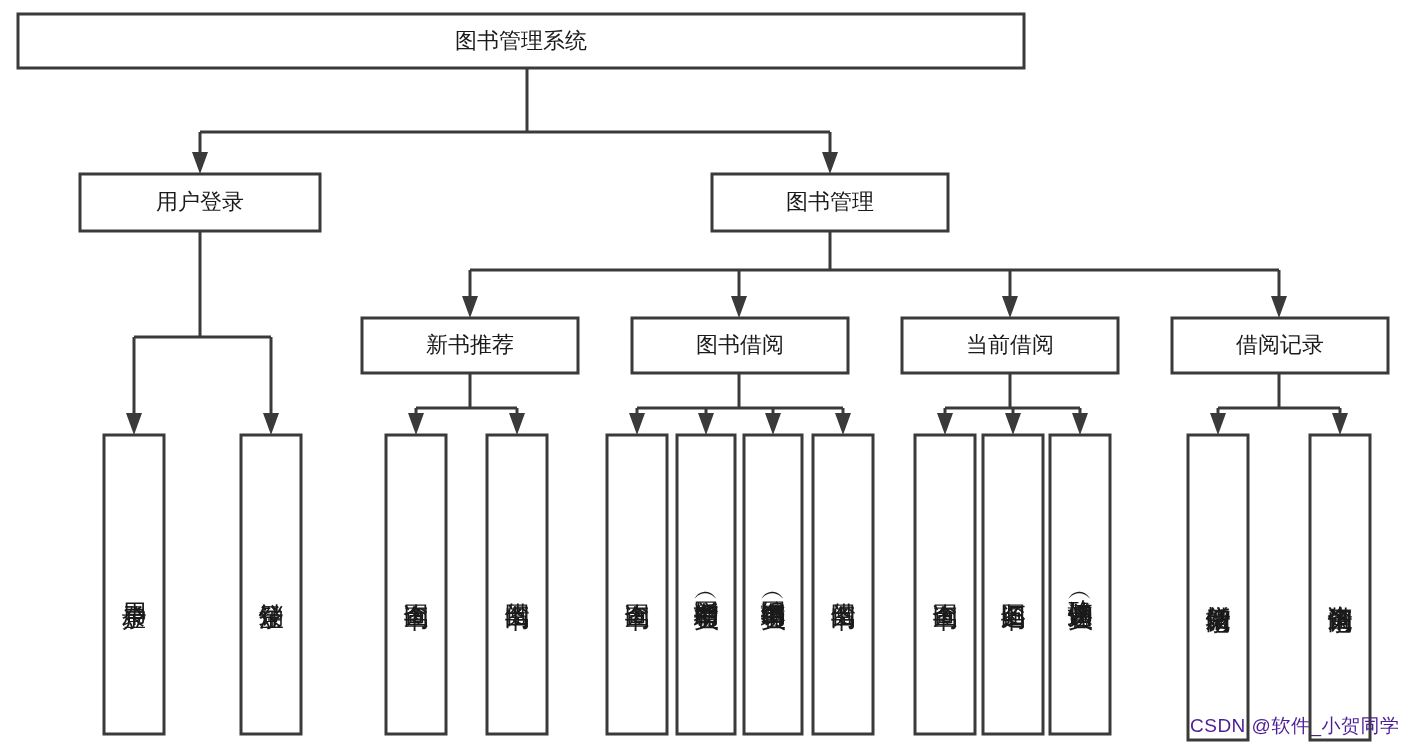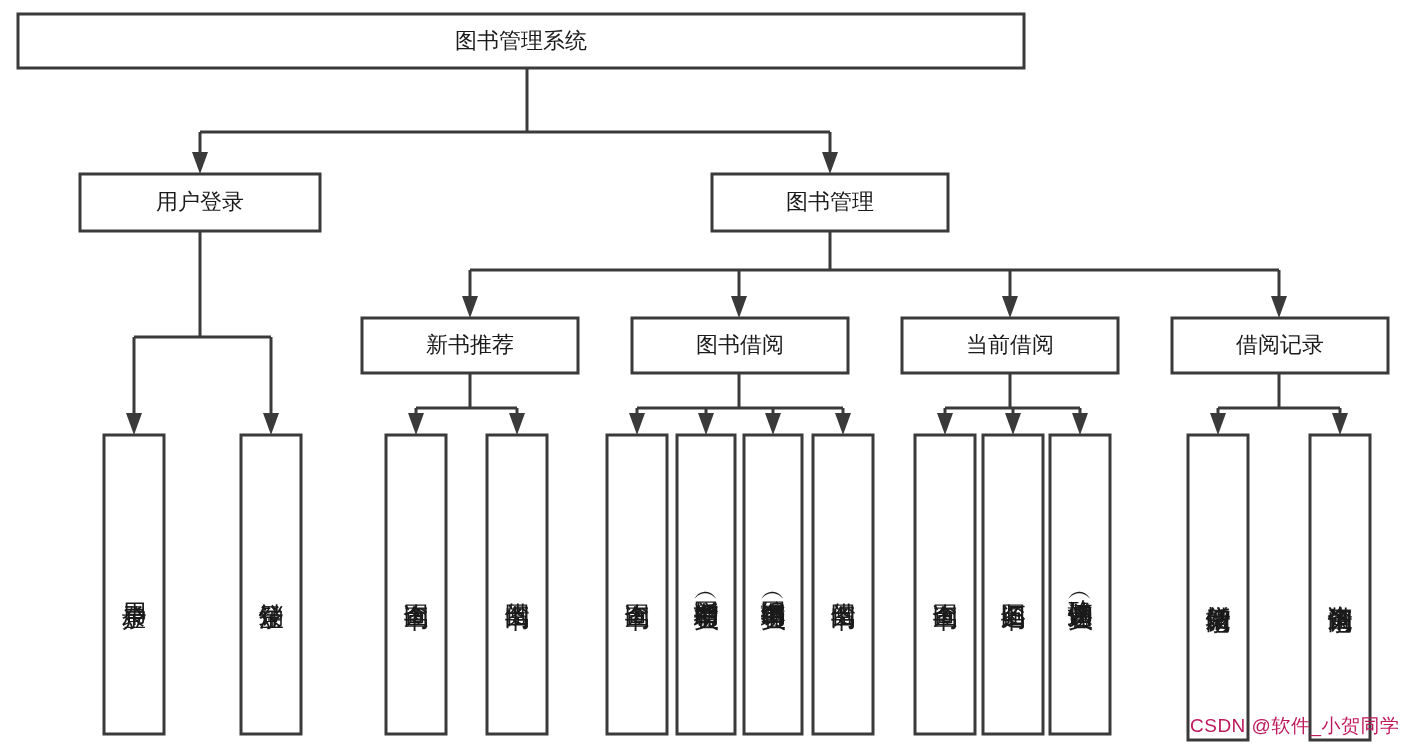--- a/index.html
+++ b/index.html
@@ -68,7 +68,7 @@
     position: absolute;
     font-family: "Liberation Sans", "DejaVu Sans", sans-serif;
     font-size: 19px;
-    color: #be185d;
+    color: #4c1d95;
     white-space: nowrap;
     letter-spacing: 0.5px;
     text-align: center;

